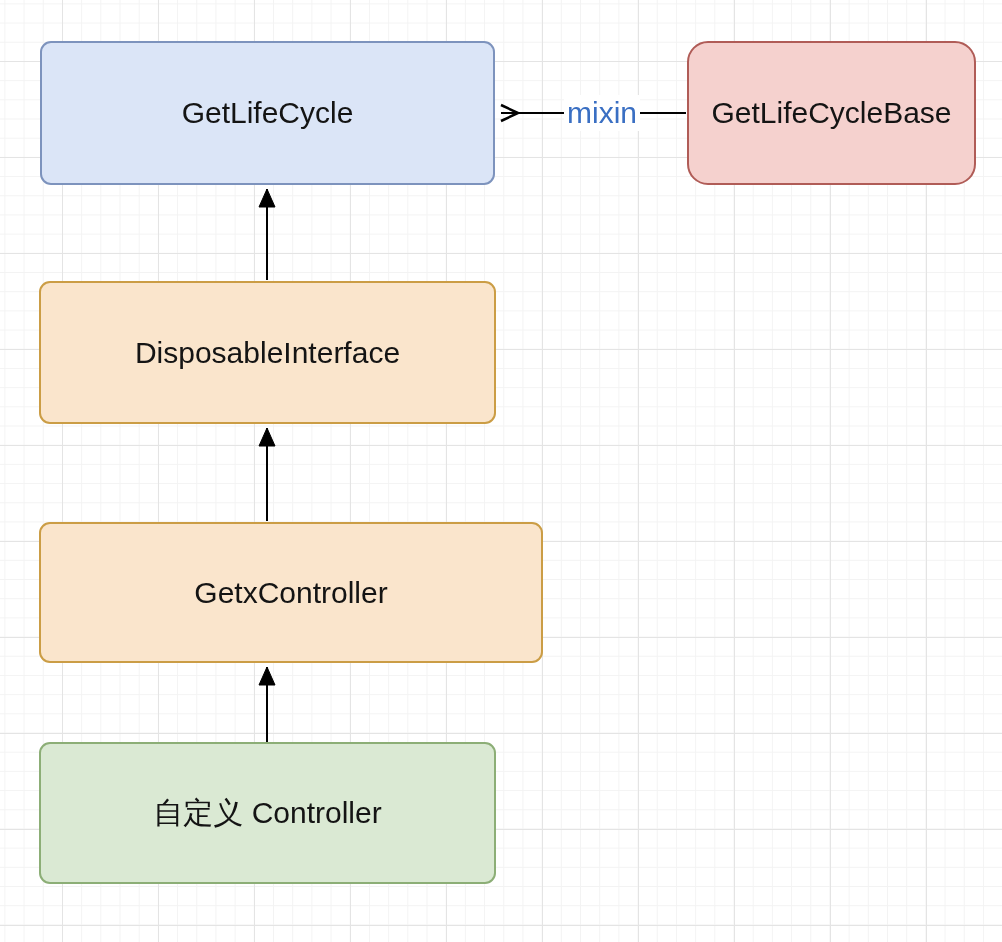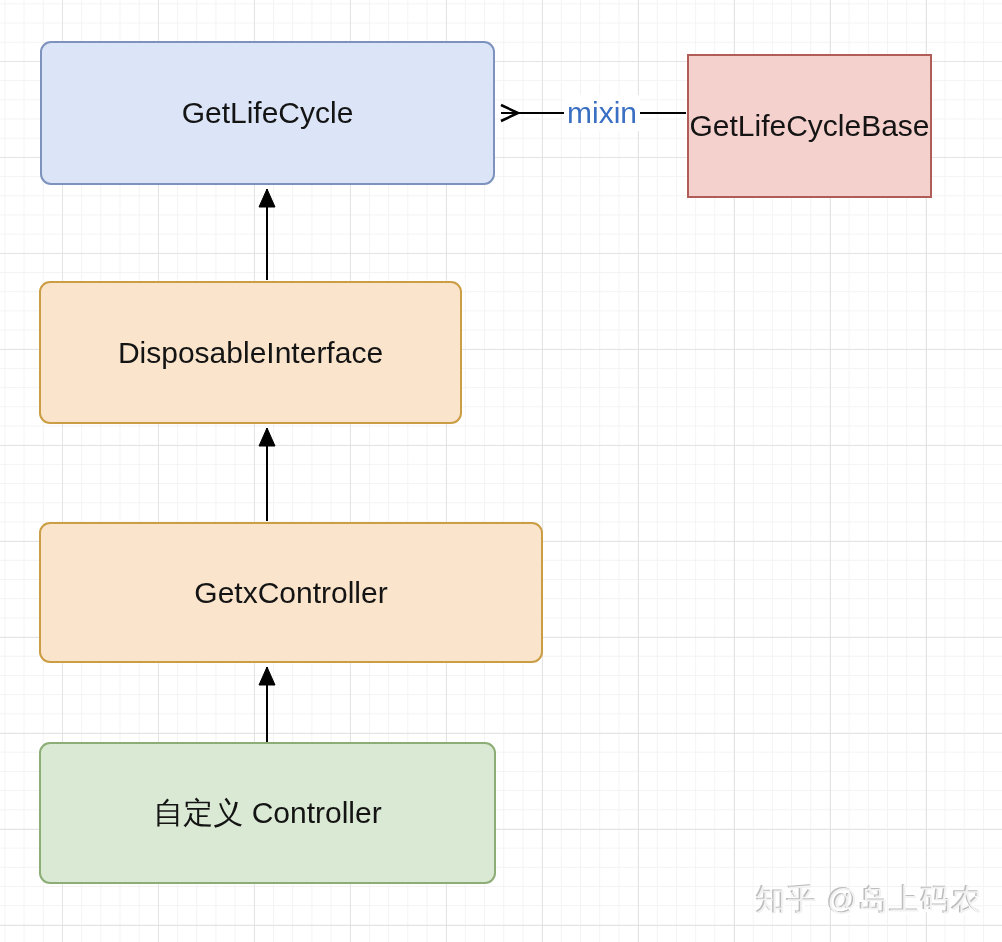--- a/index.html
+++ b/index.html
@@ -41,7 +41,7 @@
   .node.green  { background: var(--green-fill, #dae9d3); border-color: var(--green-border, #8cae76); }
 
   #node-getlifecycle       { left: 40px;  top: 41px;  width: 455px; height: 144px; }
-  #node-getlifecyclebase   { left: 687px; top: 54px;  width: 245px; height: 144px; }
+  #node-getlifecyclebase   { left: 687px; top: 41px;  width: 289px; height: 144px; border-radius: 21px; }
   #node-disposable         { left: 39px;  top: 281px; width: 423px; height: 143px; }
   #node-getxcontroller     { left: 39px;  top: 522px; width: 504px; height: 141px; }
   #node-custom-controller  { left: 39px;  top: 742px; width: 457px; height: 142px; }

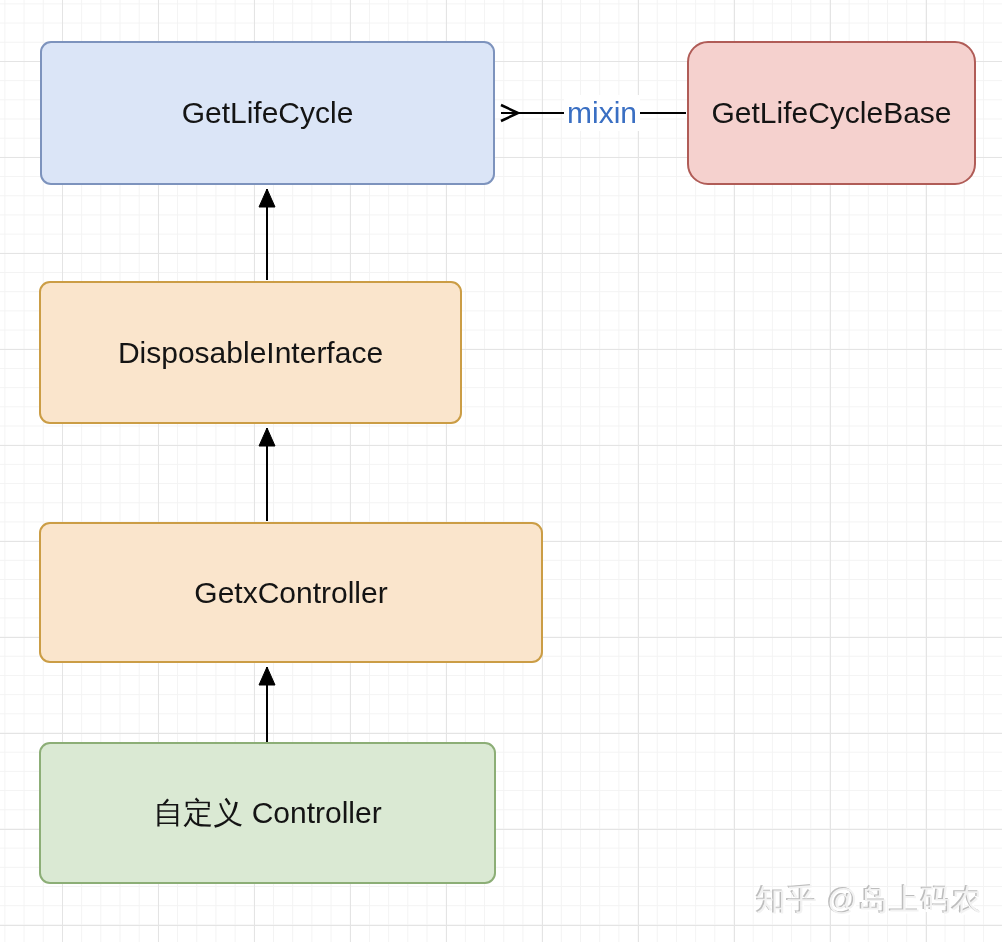--- a/index.html
+++ b/index.html
@@ -42,7 +42,7 @@
 
   #node-getlifecycle       { left: 40px;  top: 41px;  width: 455px; height: 144px; }
   #node-getlifecyclebase   { left: 687px; top: 41px;  width: 289px; height: 144px; border-radius: 21px; }
-  #node-disposable         { left: 39px;  top: 281px; width: 423px; height: 143px; }
+  #node-disposable         { left: 39px;  top: 281px; width: 457px; height: 143px; }
   #node-getxcontroller     { left: 39px;  top: 522px; width: 504px; height: 141px; }
   #node-custom-controller  { left: 39px;  top: 742px; width: 457px; height: 142px; }
 

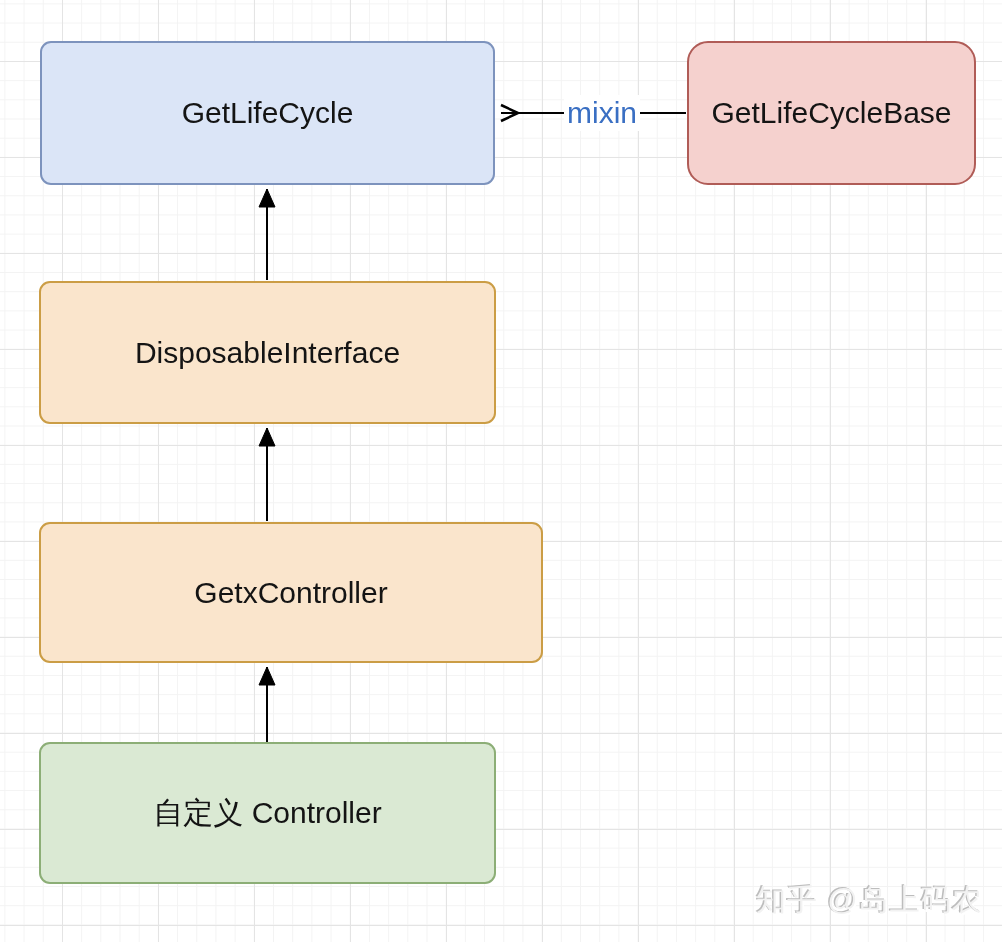--- a/index.html
+++ b/index.html
@@ -118,7 +118,6 @@
 
   <div class="edge-label">mixin</div>
 
-  <div class="watermark">知乎 @岛上码农</div>
 
 </div>
 

